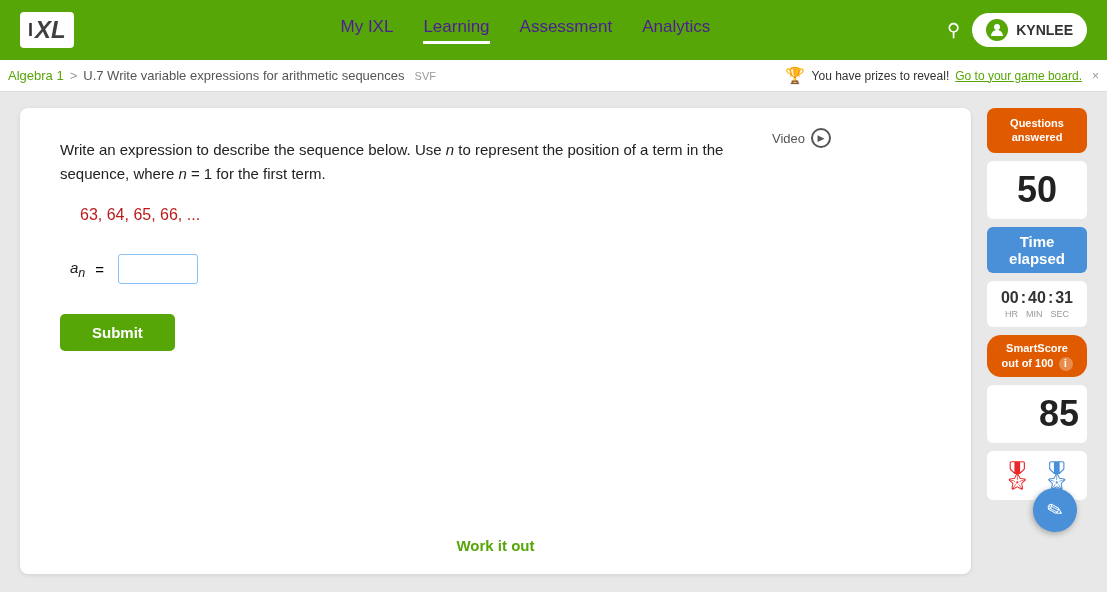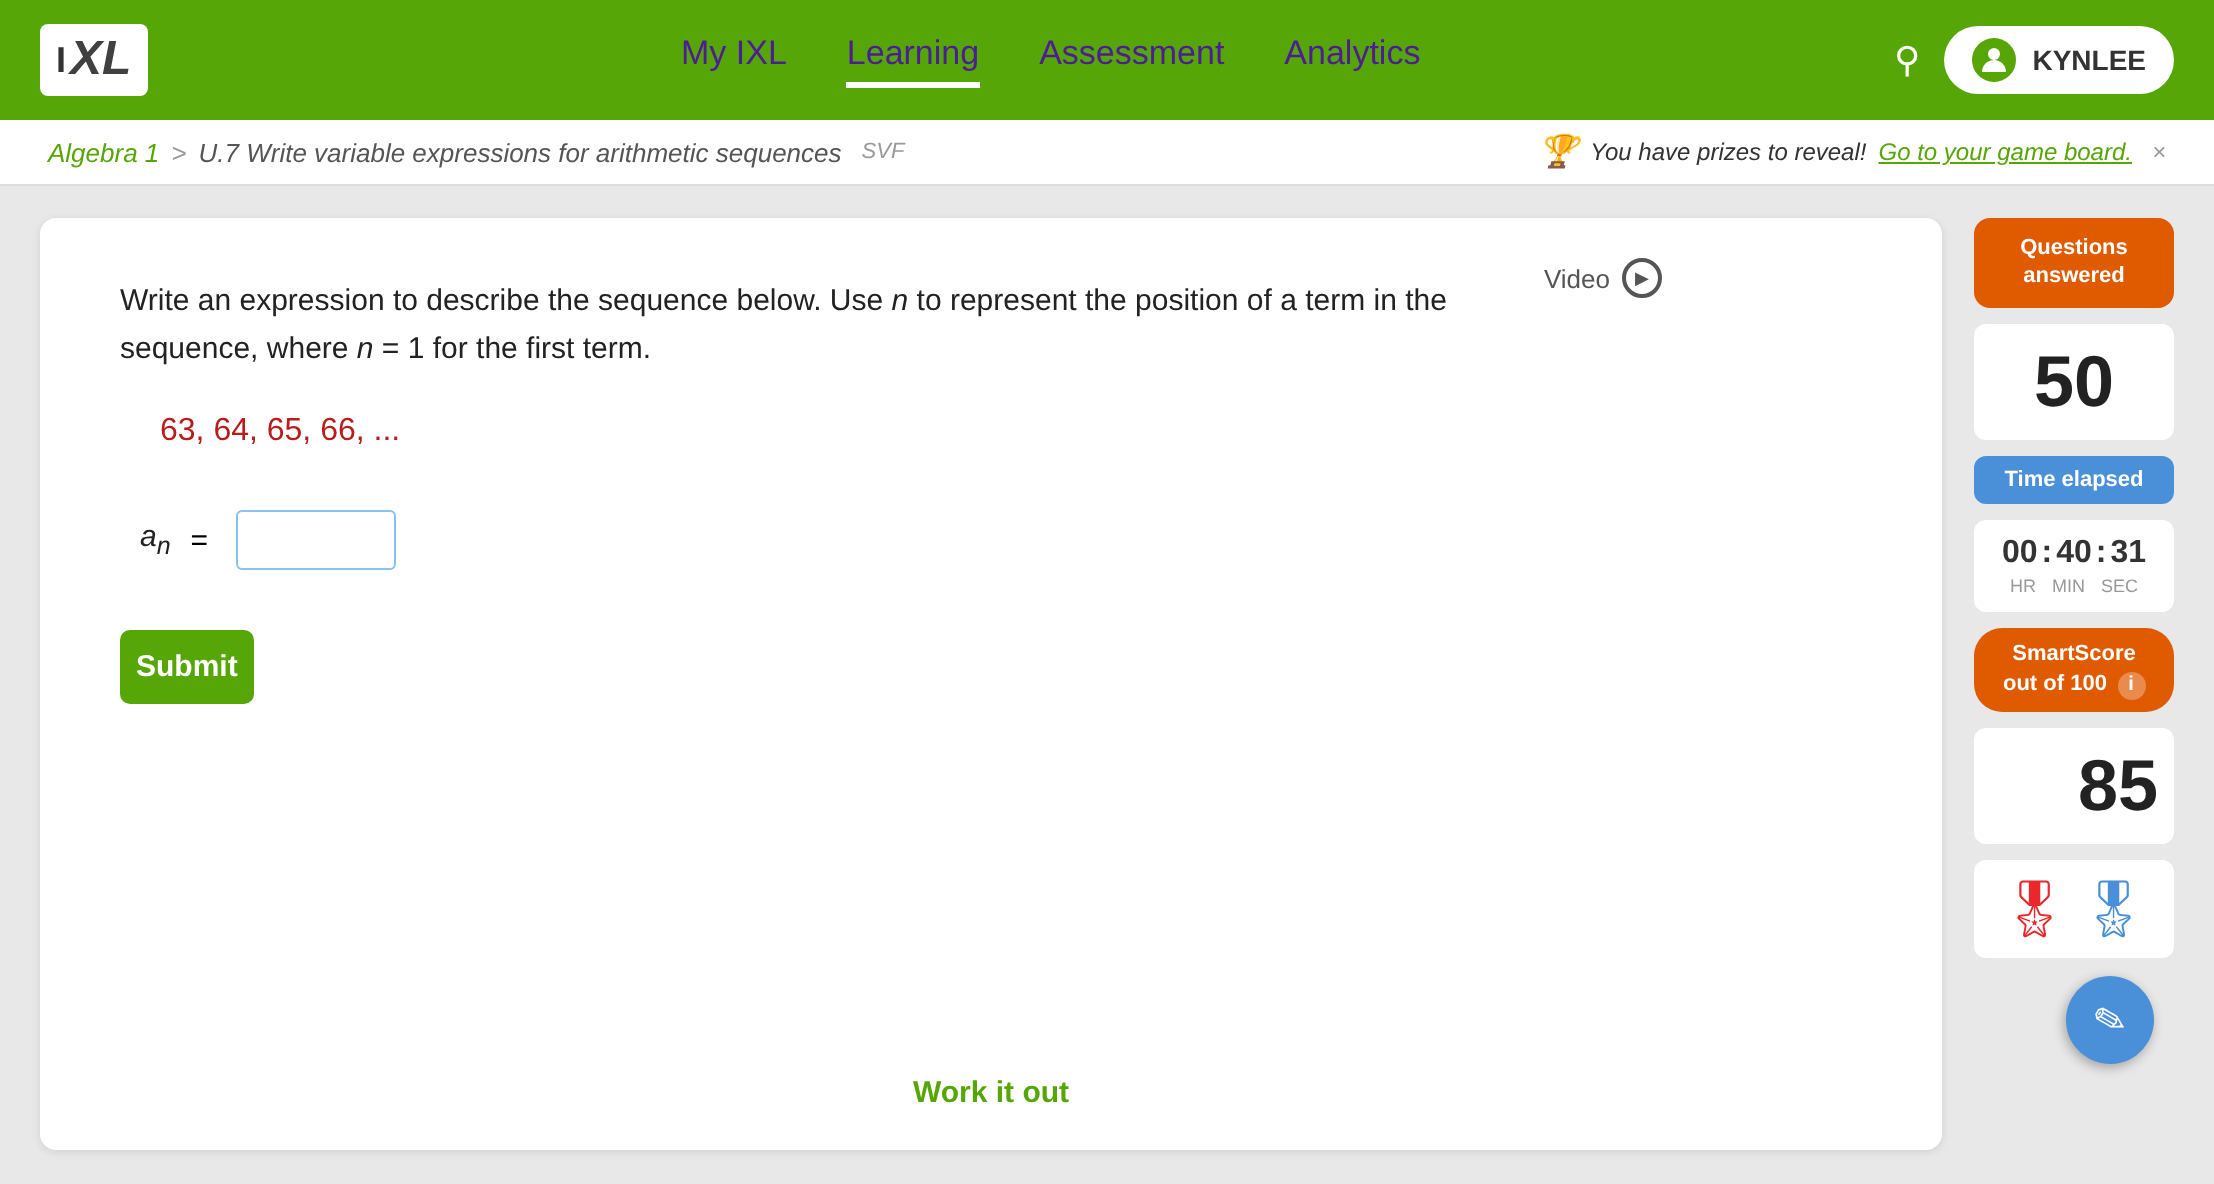--- a/index.html
+++ b/index.html
@@ -108,12 +108,11 @@
     
     #breadcrumb-bar {
       background: white;
-      padding: 6px 24px;
+      padding: 6px 8px;
       display: flex;
       align-items: center;
       justify-content: space-between;
       border-bottom: 1px solid #ddd;
-      font-style: italic;
     }
 
     #breadcrumb {

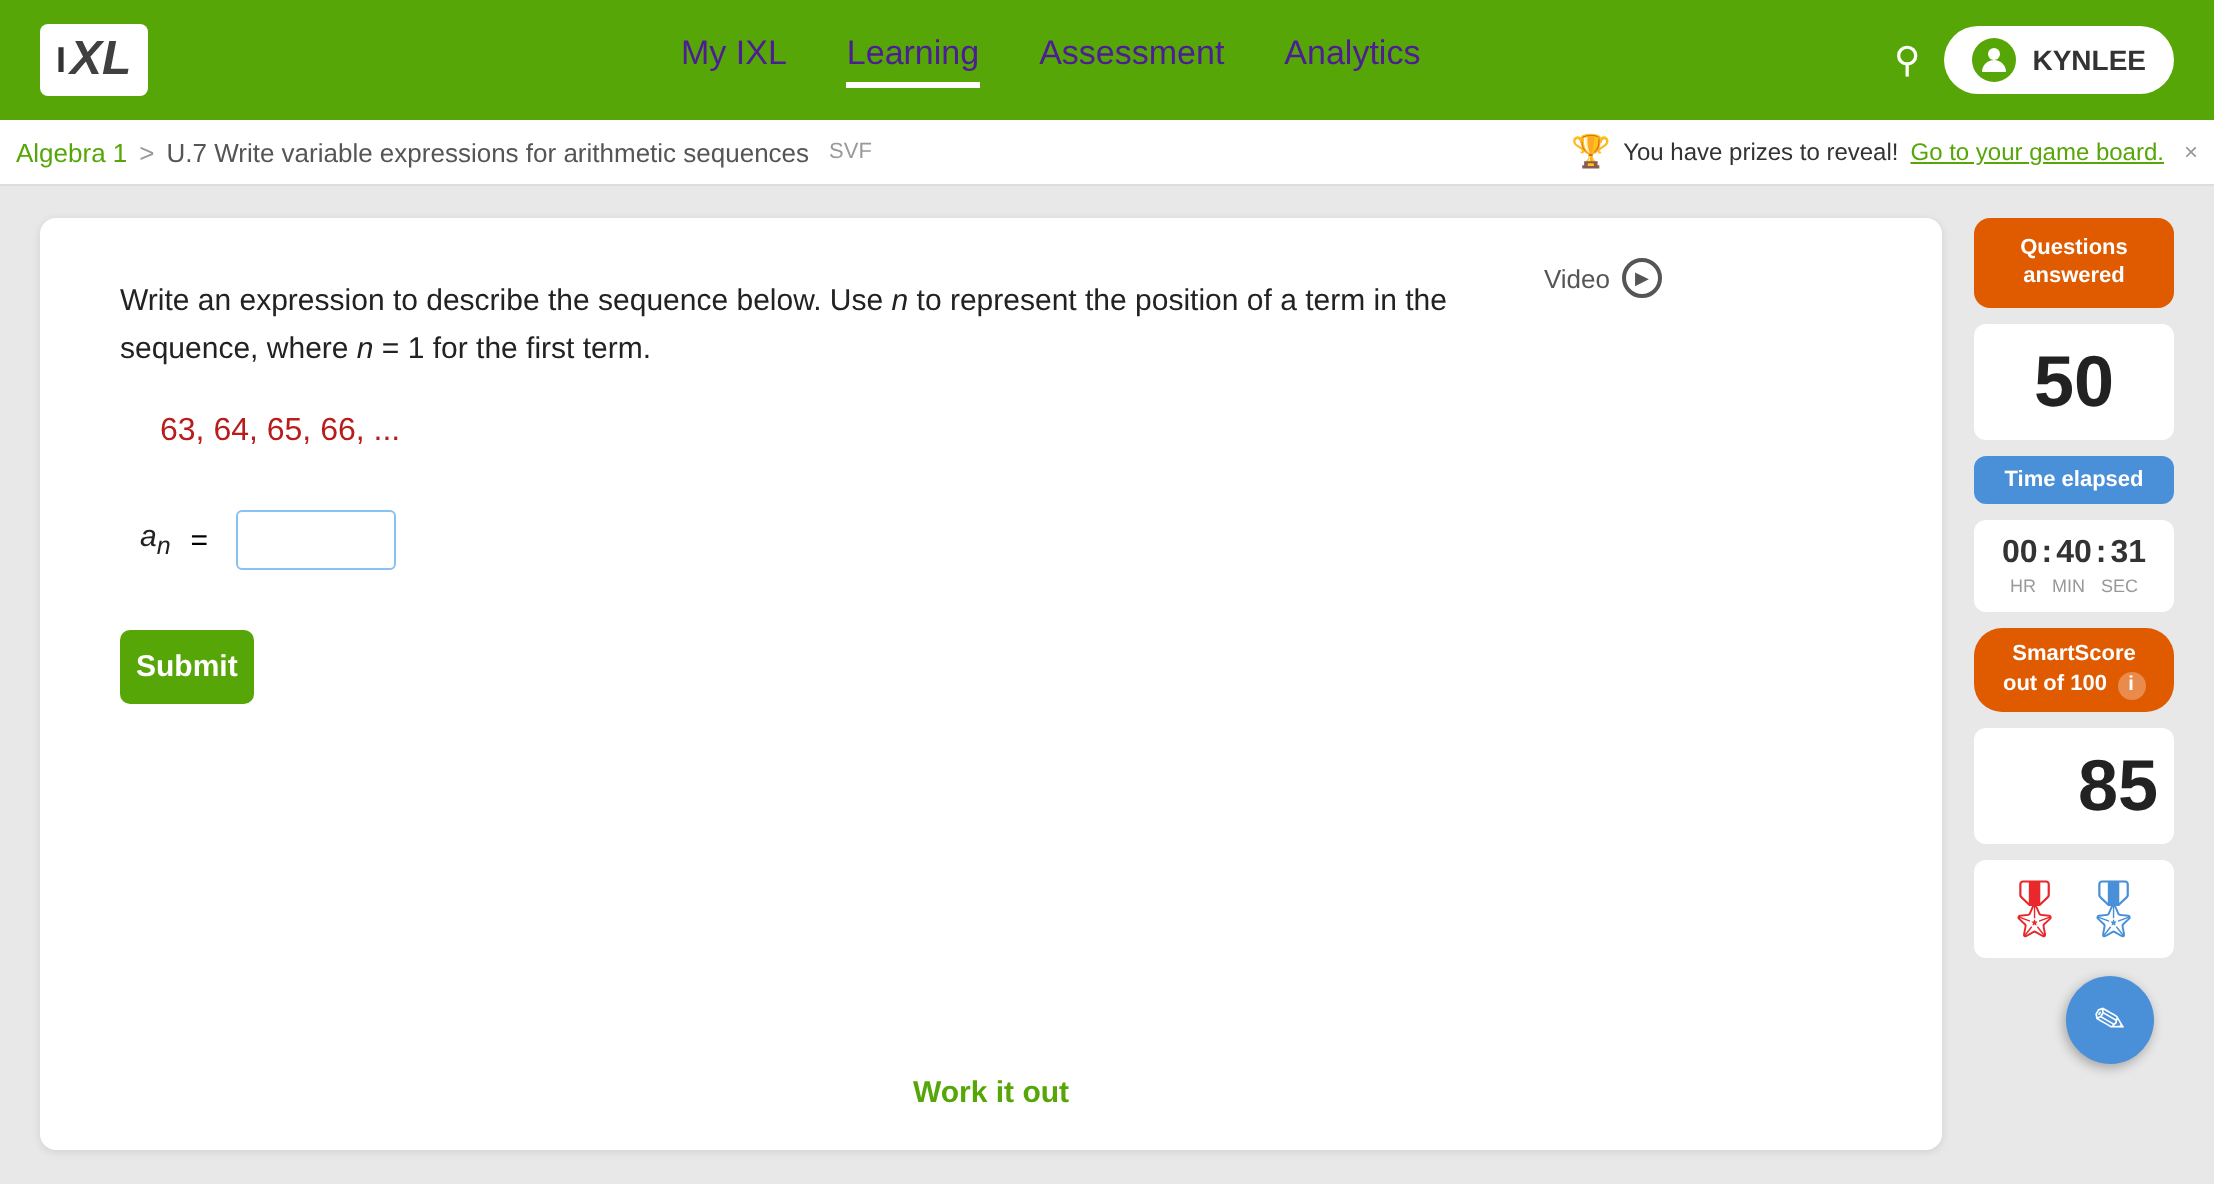--- a/index.html
+++ b/index.html
@@ -310,7 +310,7 @@
       border-radius: 6px;
       padding: 6px 10px;
       text-align: center;
-      font-size: 11px;
+      font-size: 15px;
       font-weight: bold;
     }
 

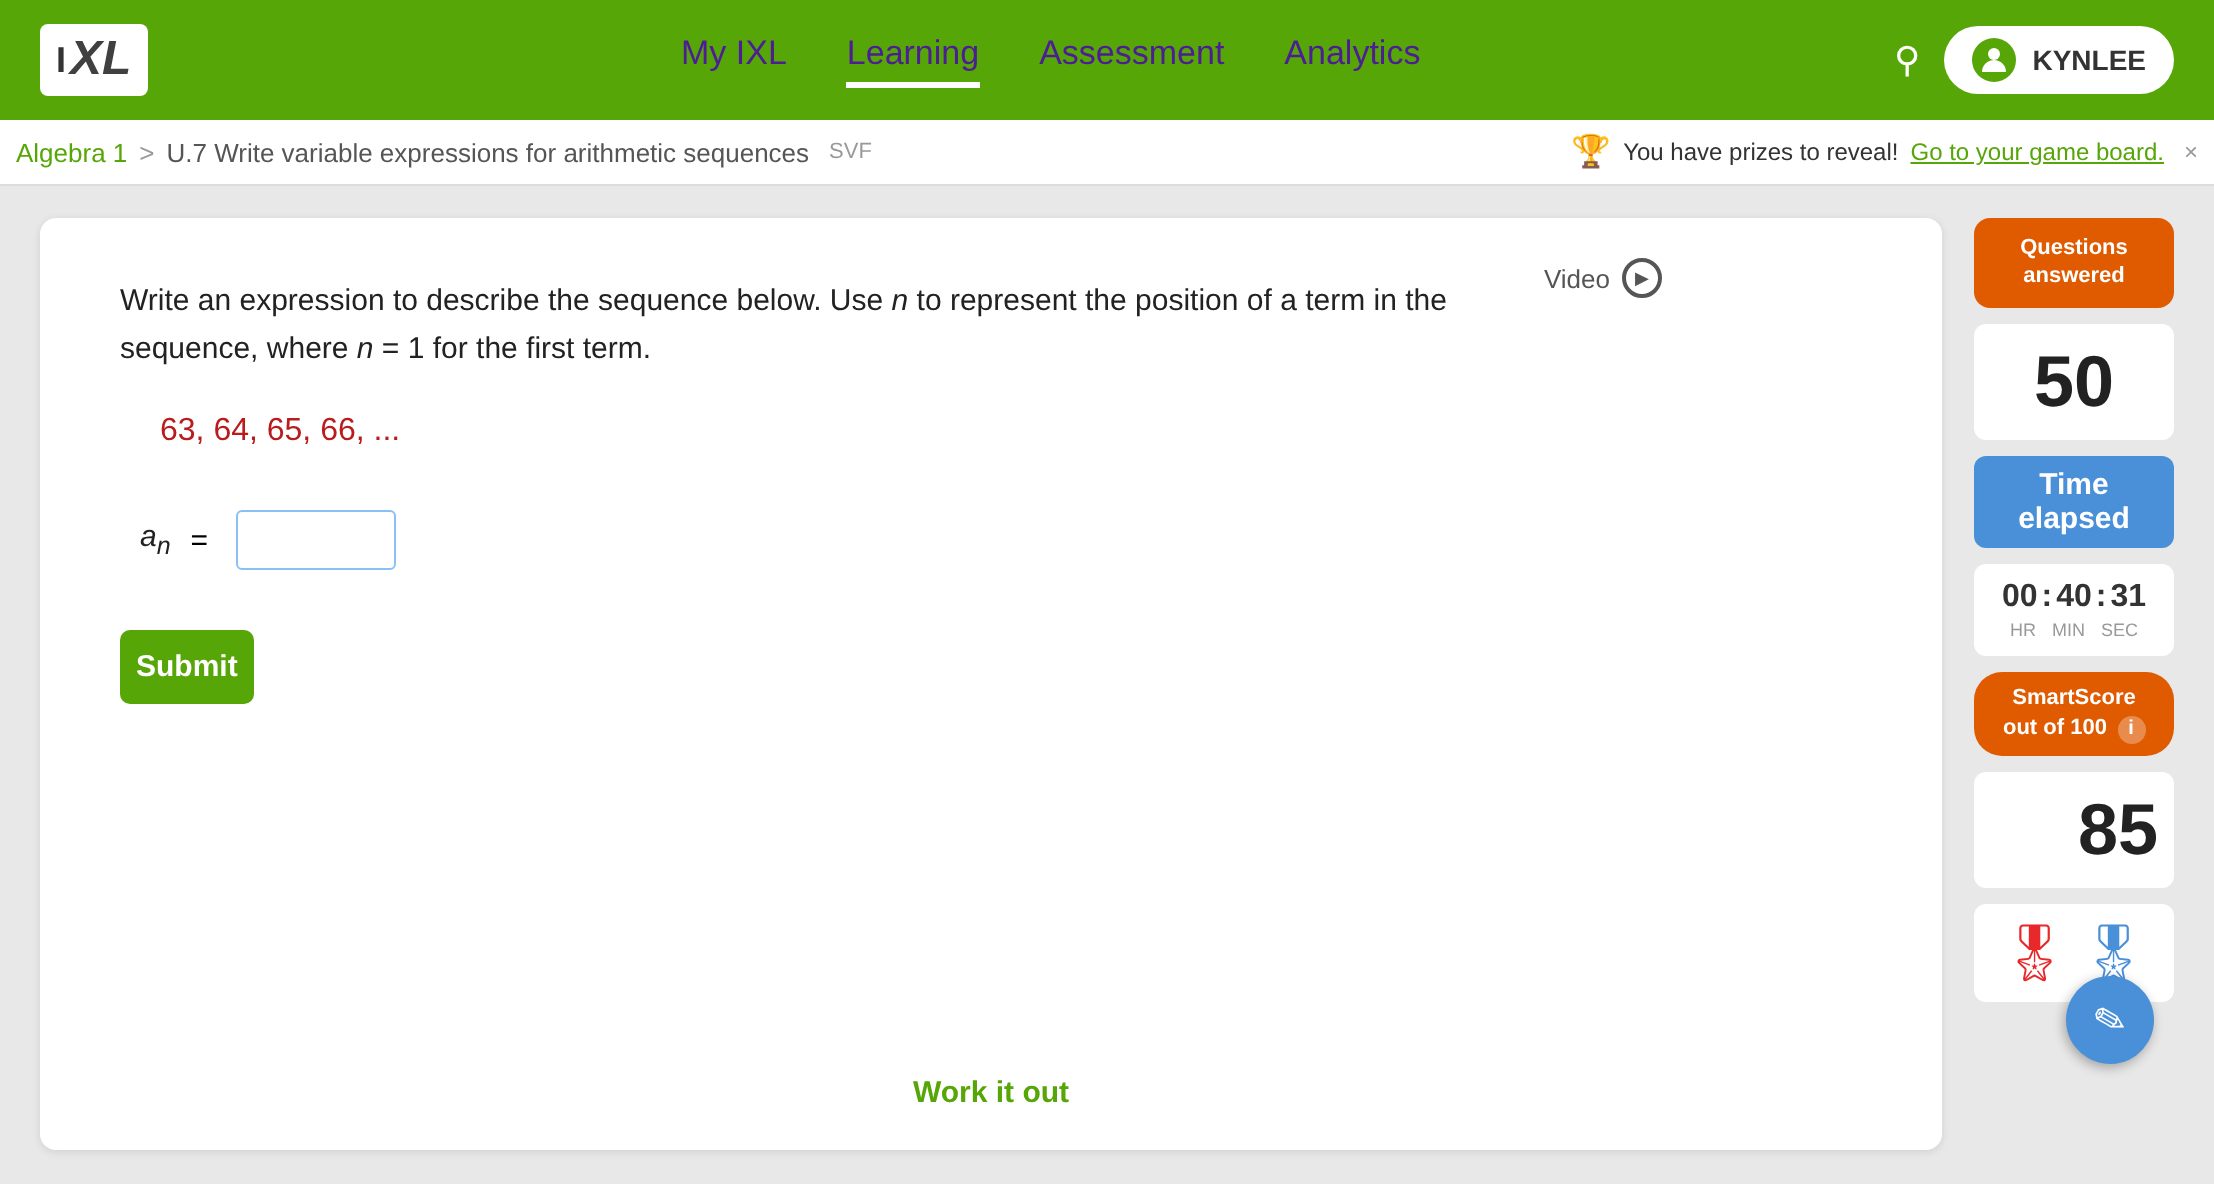--- a/index.html
+++ b/index.html
@@ -233,7 +233,7 @@
       color: white;
       border: none;
       border-radius: 5px;
-      padding: 10px 8px;
+      padding: 10px 32px;
       font-size: 15px;
       font-weight: bold;
       cursor: pointer;

